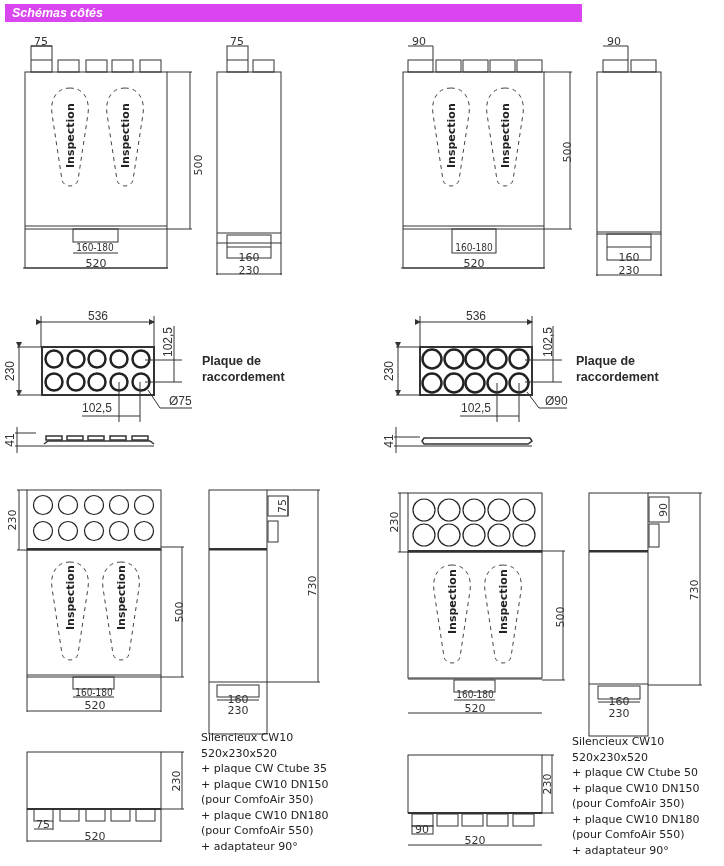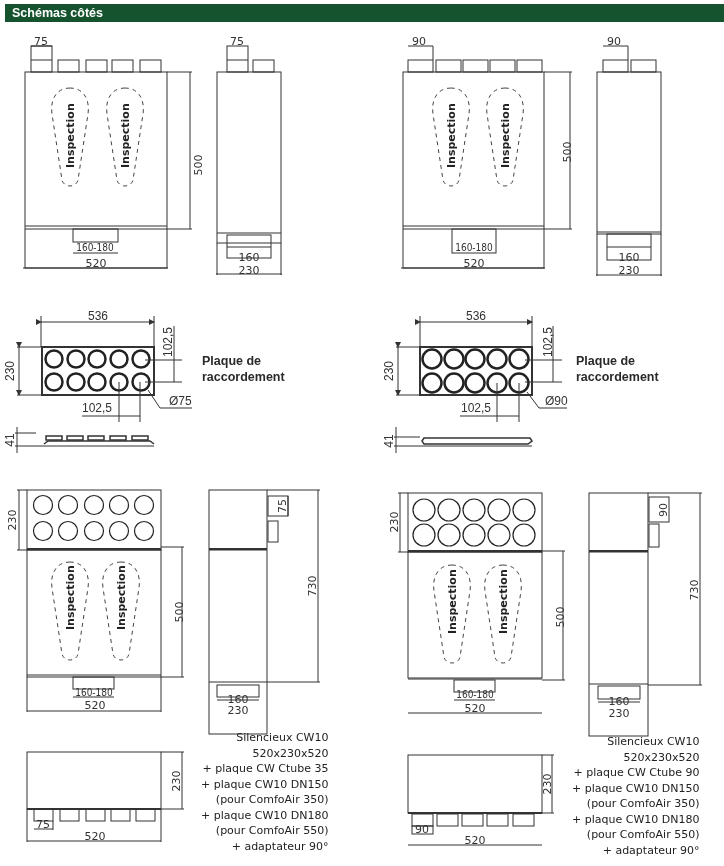--- a/index.html
+++ b/index.html
@@ -4,7 +4,7 @@
 <style>
   html, body { margin:0; padding:0; background:#fff; }
   body { width:724px; height:866px; position:relative; overflow:hidden; font-family:"Liberation Sans", sans-serif; }
-  .header { position:absolute; left:5px; top:4px; width:719px; height:18px; background:#14532d; }
+  .header { position:absolute; left:5px; top:4px; width:577px; height:18px; background:#d946ef;font-style:italic; }
   .header span { position:absolute; left:7px; top:2px; color:#fff; font-weight:bold; font-size:12.5px; font-family:"Liberation Sans", sans-serif; }
   svg { position:absolute; left:0; top:0; }
   .dim { font-family:"DejaVu Sans", sans-serif; font-size:11px; fill:#333; }

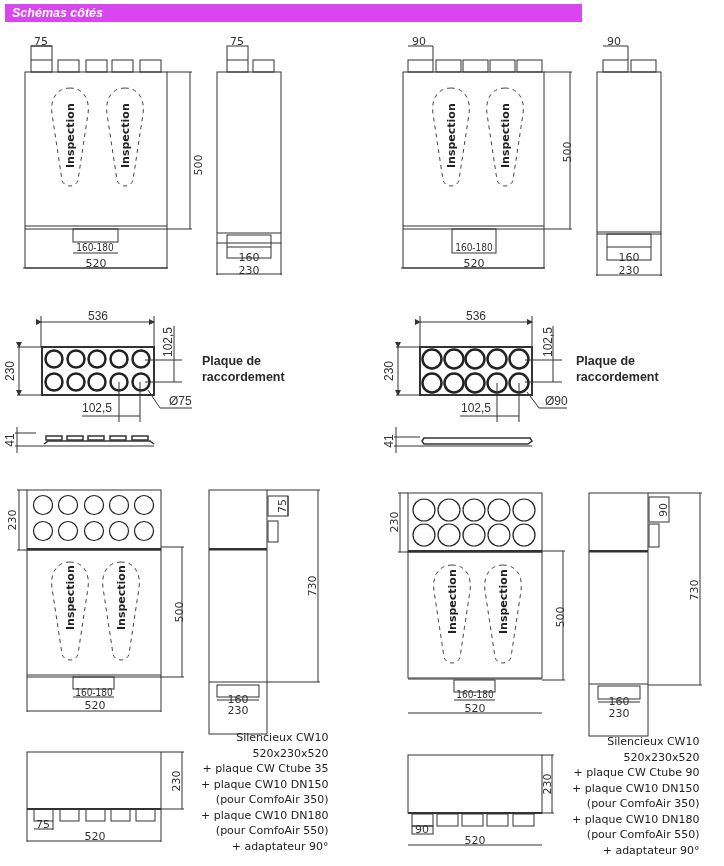--- a/index.html
+++ b/index.html
@@ -12,7 +12,7 @@
   .lbl { font-family:"Liberation Sans", sans-serif; font-size:12.5px; font-weight:bold; fill:#2a2a2a; }
   .plbl { font-family:"Liberation Sans", sans-serif; font-size:12px; fill:#333; }
   .insp { font-family:"DejaVu Sans", sans-serif; font-size:11px; font-weight:bold; fill:#222; }
-  .desc { position:absolute; font-family:"DejaVu Sans", sans-serif; font-size:11px; line-height:15.5px; color:#222;text-align:right; }
+  .desc { position:absolute; font-family:"DejaVu Sans", sans-serif; font-size:11px; line-height:15.5px; color:#222; }
   .desc div { white-space:nowrap; }
 </style>
 </head>

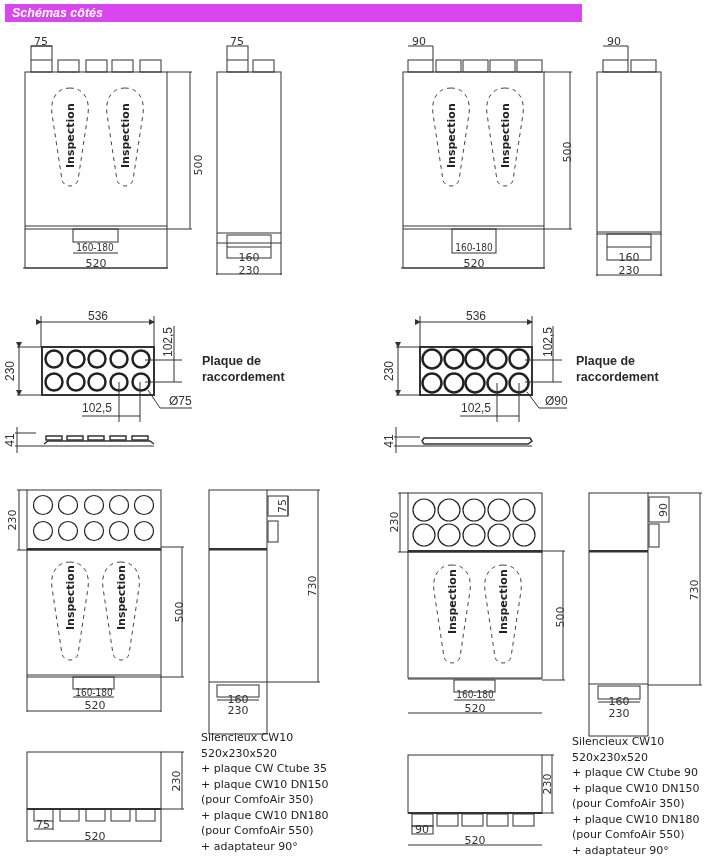--- a/index.html
+++ b/index.html
@@ -398,7 +398,7 @@
 <div class="desc" style="left:572px; top:734px;">
   <div>Silencieux CW10</div>
   <div>520x230x520</div>
-  <div>+ plaque CW Ctube 90</div>
+  <div>+ plaque CW Ctube 50</div>
   <div>+ plaque CW10 DN150</div>
   <div>(pour ComfoAir 350)</div>
   <div>+ plaque CW10 DN180</div>

